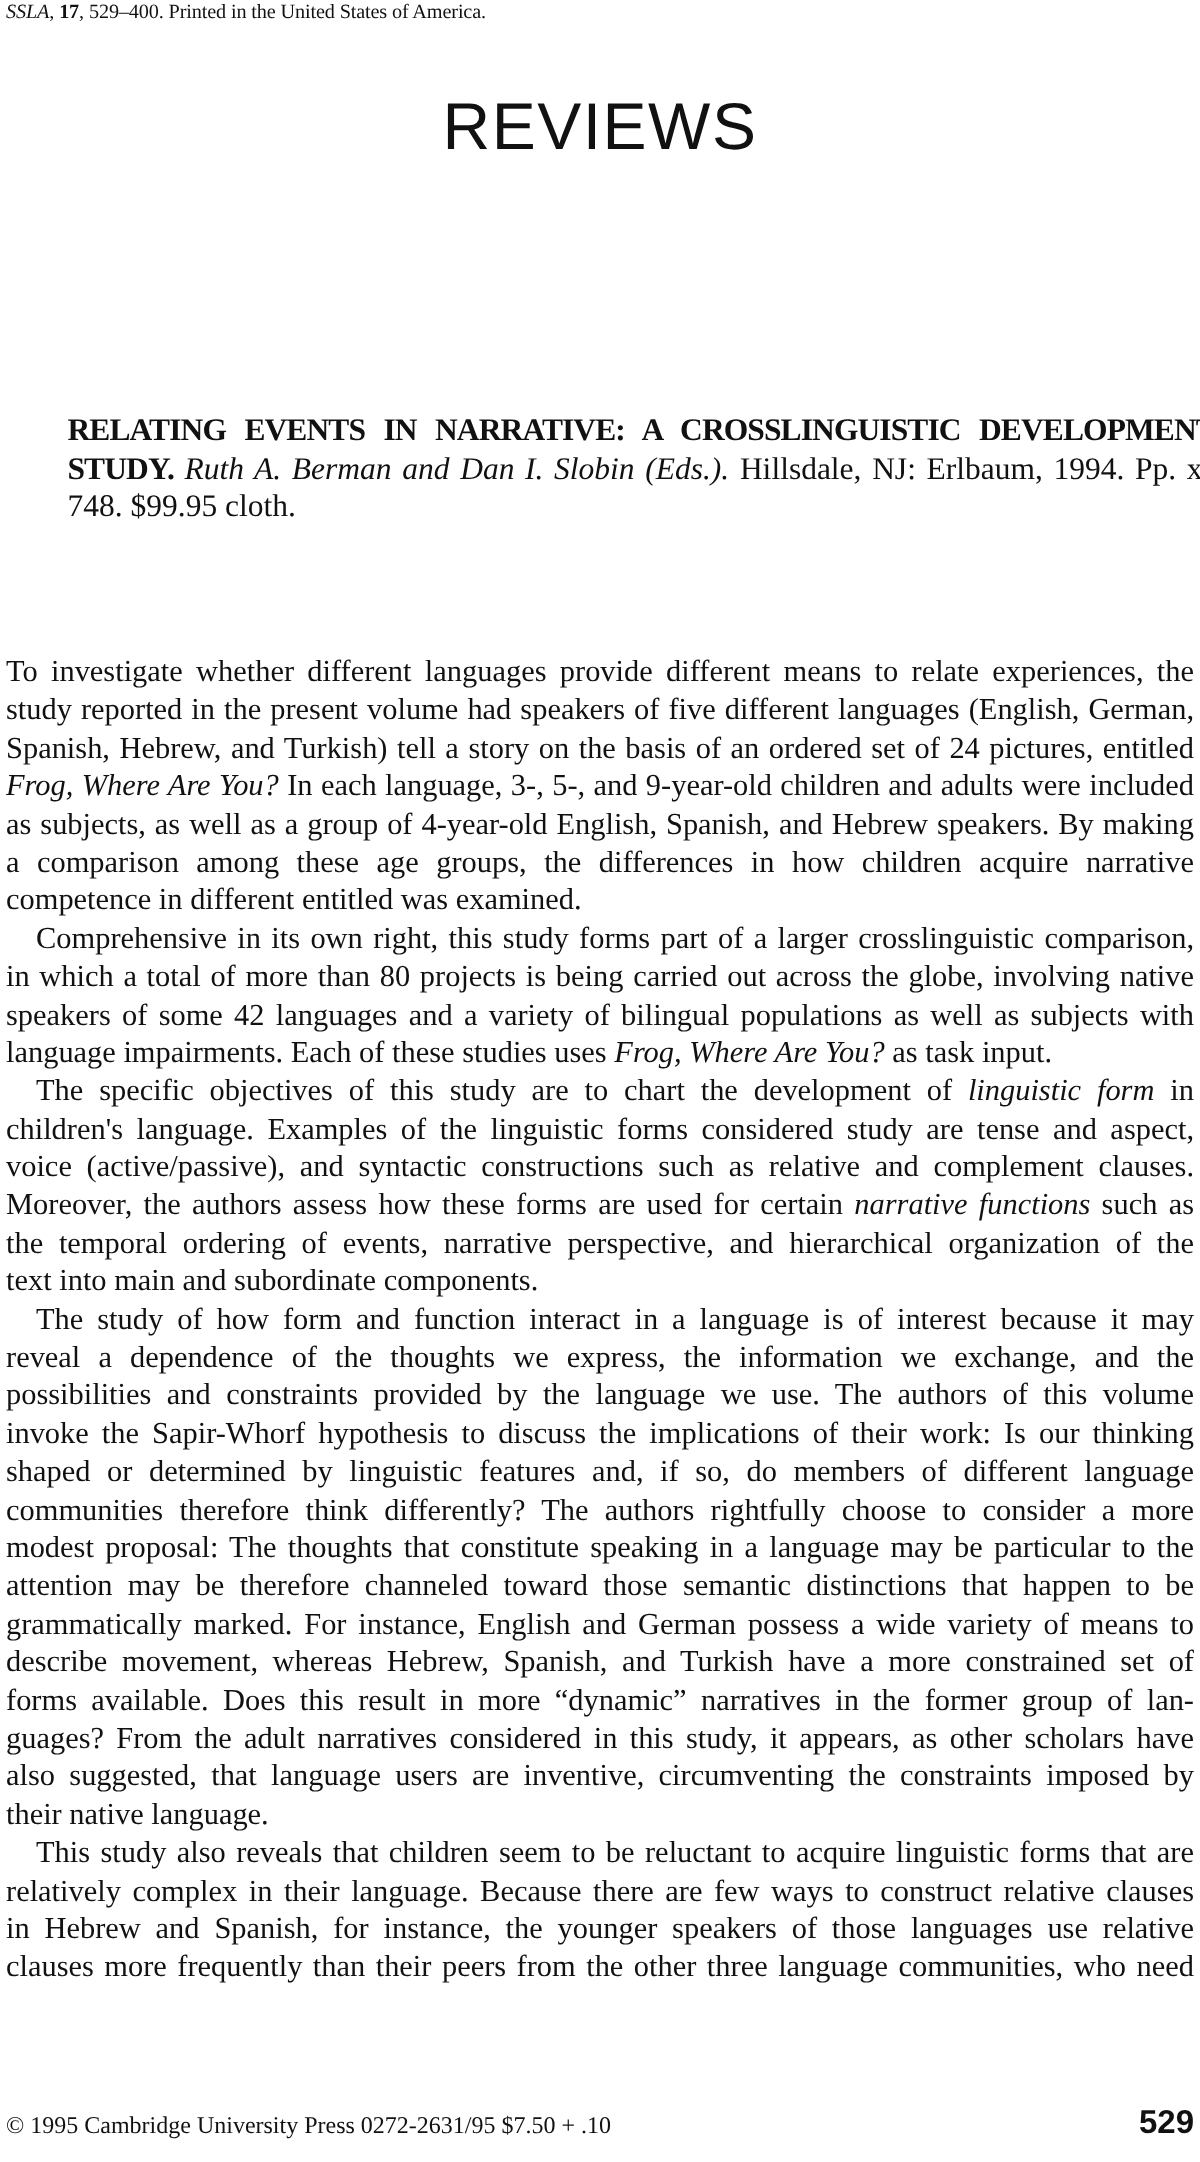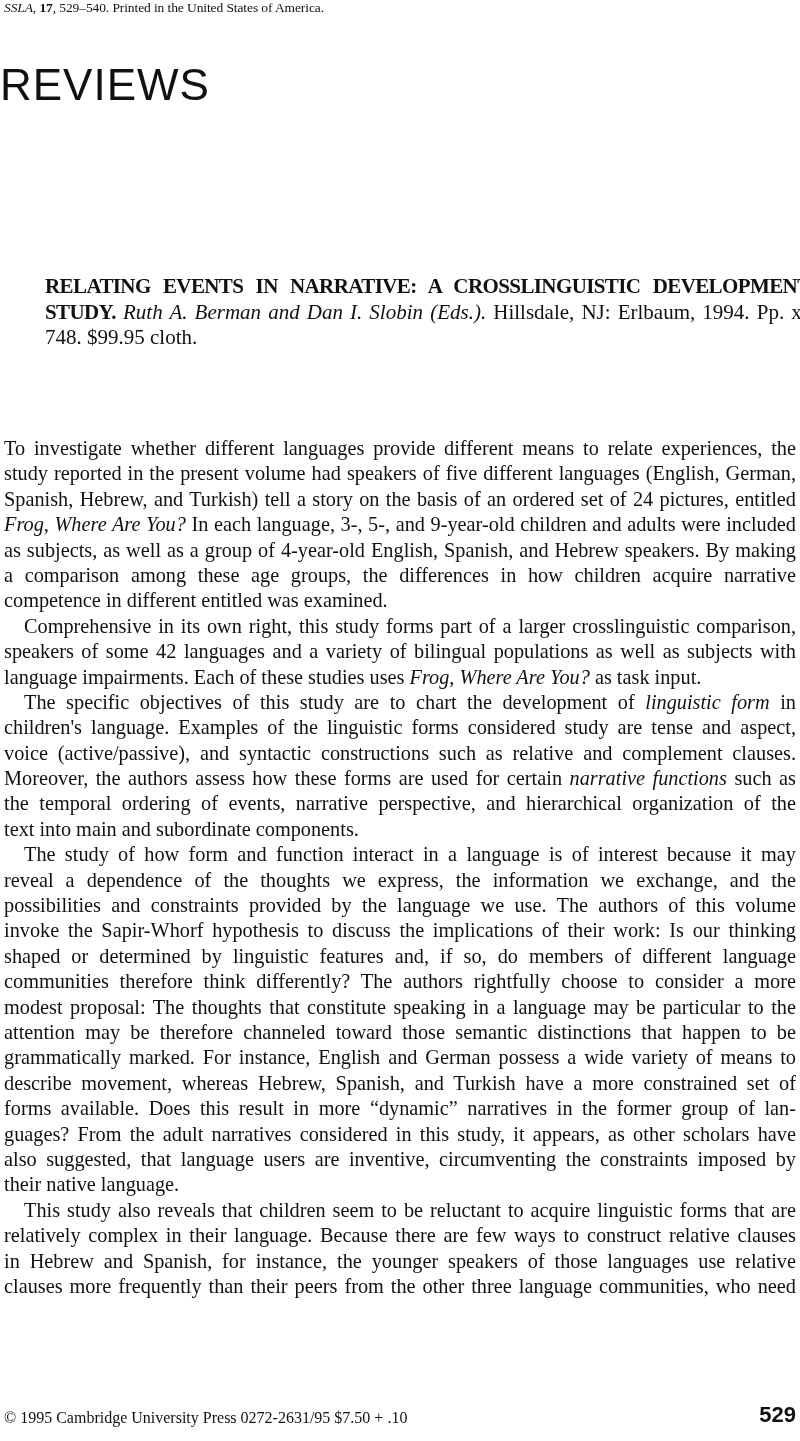--- a/index.html
+++ b/index.html
@@ -23,7 +23,7 @@
 <body>
 
 <div class="running-head">
-  <i>SSLA</i>, <b>17</b><span>, 529–540. Printed in the United States of America.</span>
+  <i>SSLA</i>, <b>17</b><span>, 529–400. Printed in the United States of America.</span>
 </div>
 
 <div class="section-title">REVIEWS</div>

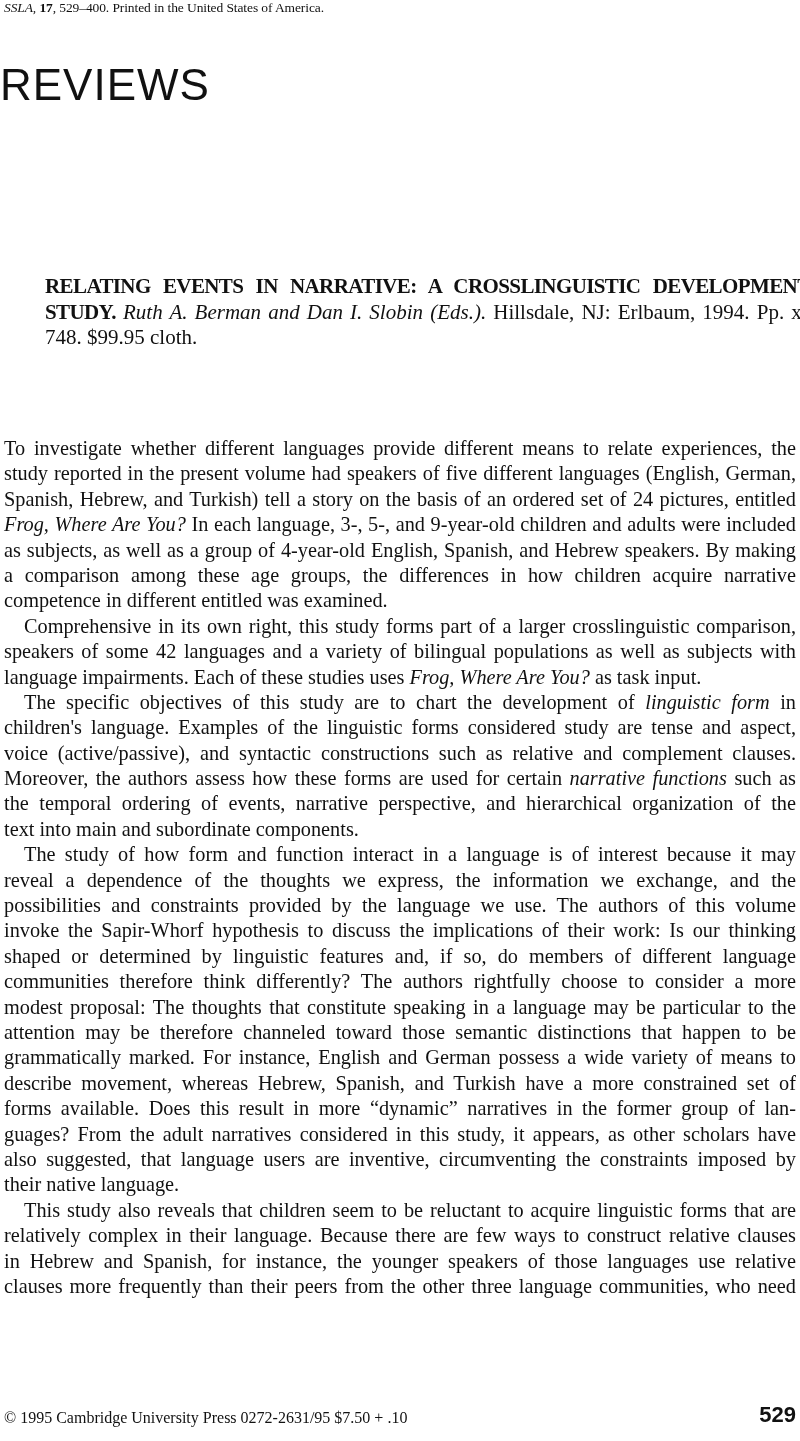--- a/index.html
+++ b/index.html
@@ -7,7 +7,7 @@
   .running-head { position: absolute; left: 4px; top: 0px; font-size: 13.5px; letter-spacing: -0.1px; }
   .running-head i { }
   .running-head b { font-weight: bold; text-align: right; }
-  .section-title { position: absolute; left: 0; width: 800px; top: 60px; font-family: "Liberation Sans", sans-serif; font-size: 44px; letter-spacing: 1px; font-weight: normal; }
+  .section-title { position: absolute; left: 0; width: 800px; top: 60px; text-align: center; font-family: "Liberation Sans", sans-serif; font-size: 44px; letter-spacing: 1px; font-weight: normal; }
   .citation { position: absolute; left: 4px; width: 792px; top: 274px; font-size: 21px; line-height: 25.5px; }
   .citation .title-bold { font-weight: bold; letter-spacing: -0.6px; }
   .citation .editors { font-style: italic; }

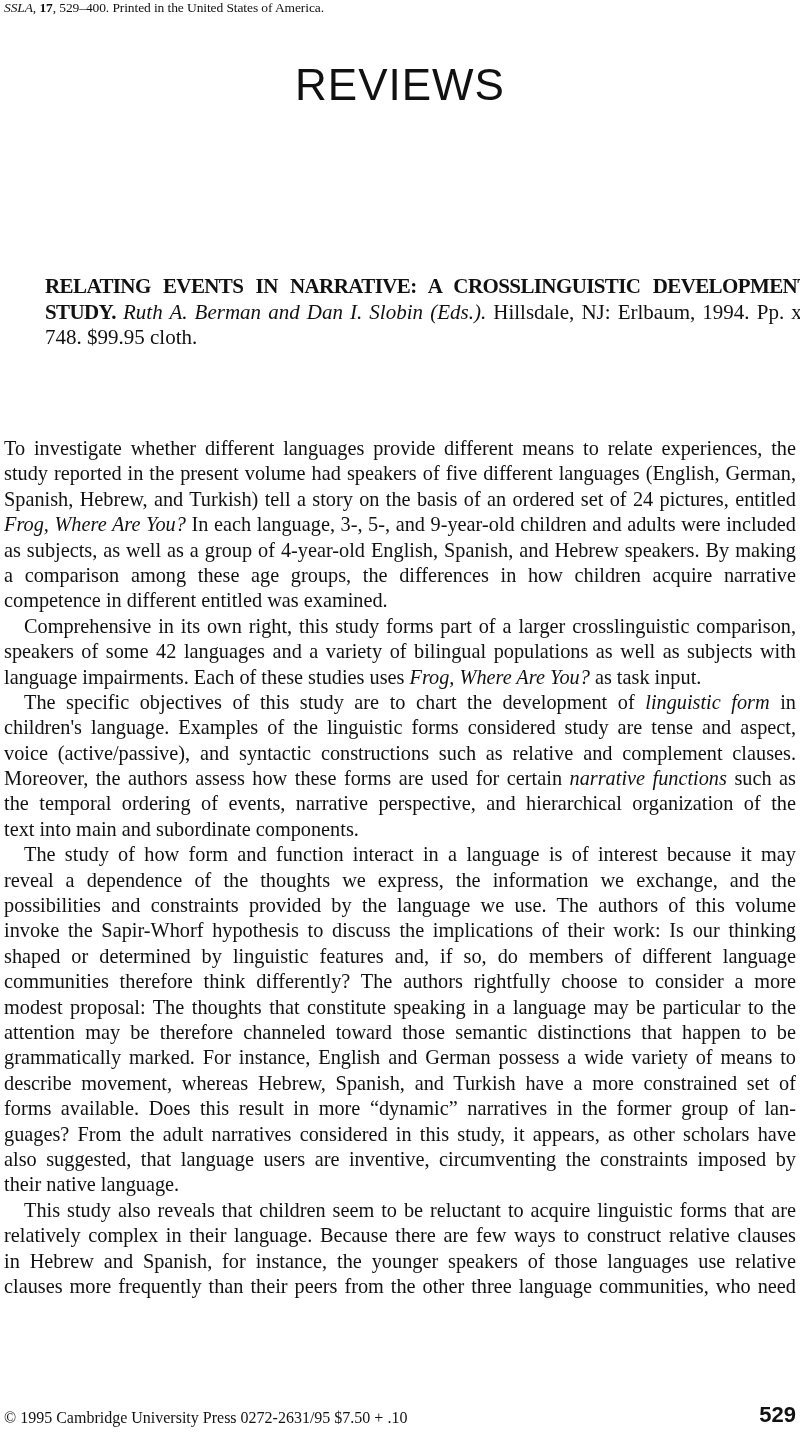--- a/index.html
+++ b/index.html
@@ -46,6 +46,7 @@
     </div>
     <div>
       <div class="line indent">Comprehensive in its own right, this study forms part of a larger crosslinguistic comparison,</div>
+      <div class="line">in which a total of more than 80 projects is being carried out across the globe, involving native</div>
       <div class="line">speakers of some 42 languages and a variety of bilingual populations as well as subjects with</div>
       <div class="line last">language impairments. Each of these studies uses <i>Frog, Where Are You?</i> as task input.</div>
     </div>

